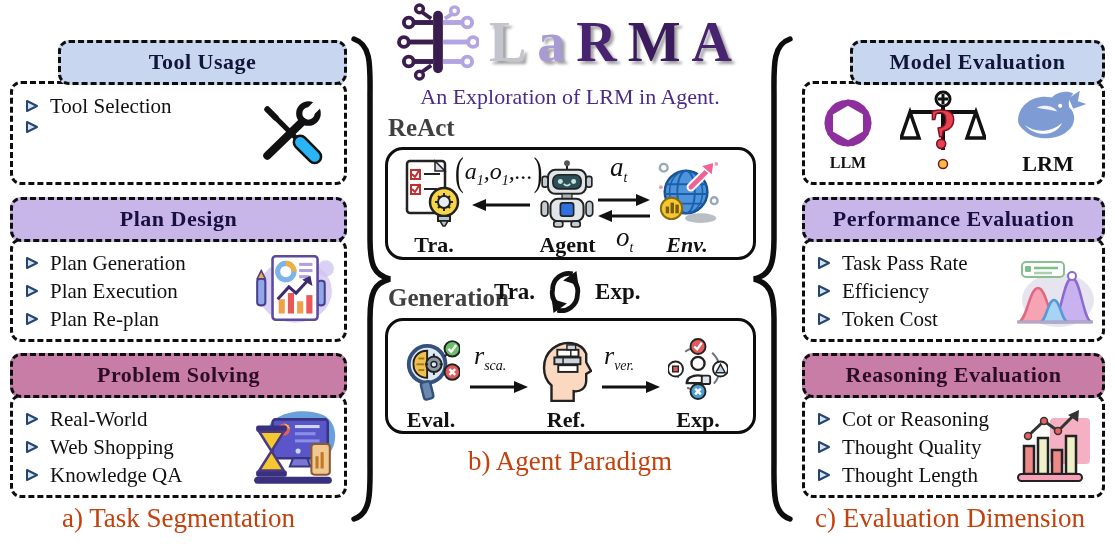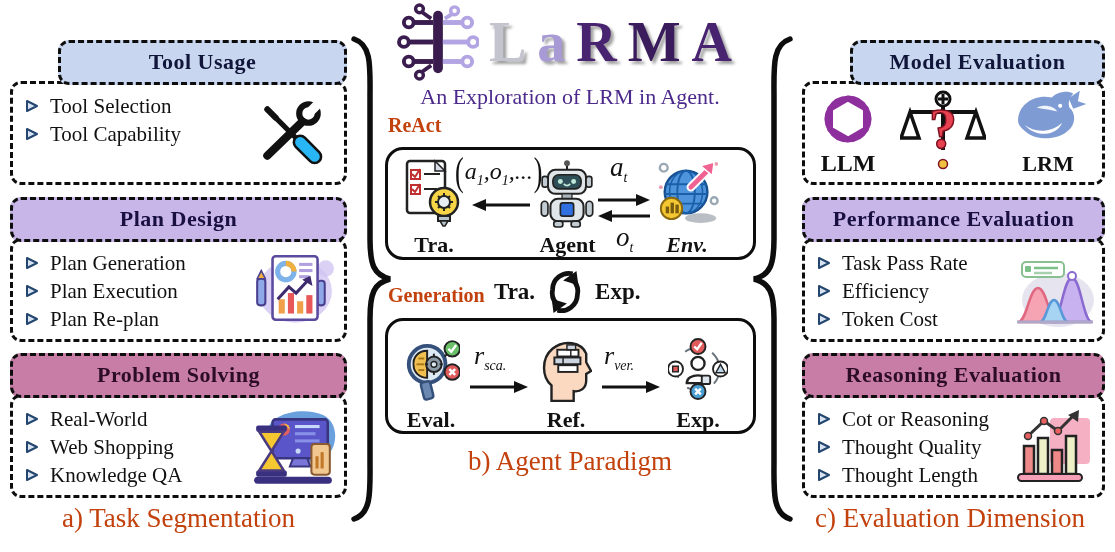--- a/index.html
+++ b/index.html
@@ -65,7 +65,6 @@
         <svg width="14" height="14" viewBox="0 0 14 14">
             <polygon points="2,2 12,7 2,12" fill="#d8e4f4" stroke="#24466e" stroke-width="2" stroke-linejoin="round"></polygon>
           </svg>
-        <span>Tool Capability</span>
       </div>
       <svg class="bdy-icon" style="right:16px;" width="74" height="74" viewBox="0 0 72 72">
         <line x1="13" y1="13" x2="21" y2="21" stroke="#111" stroke-width="6" stroke-linecap="round"></line>

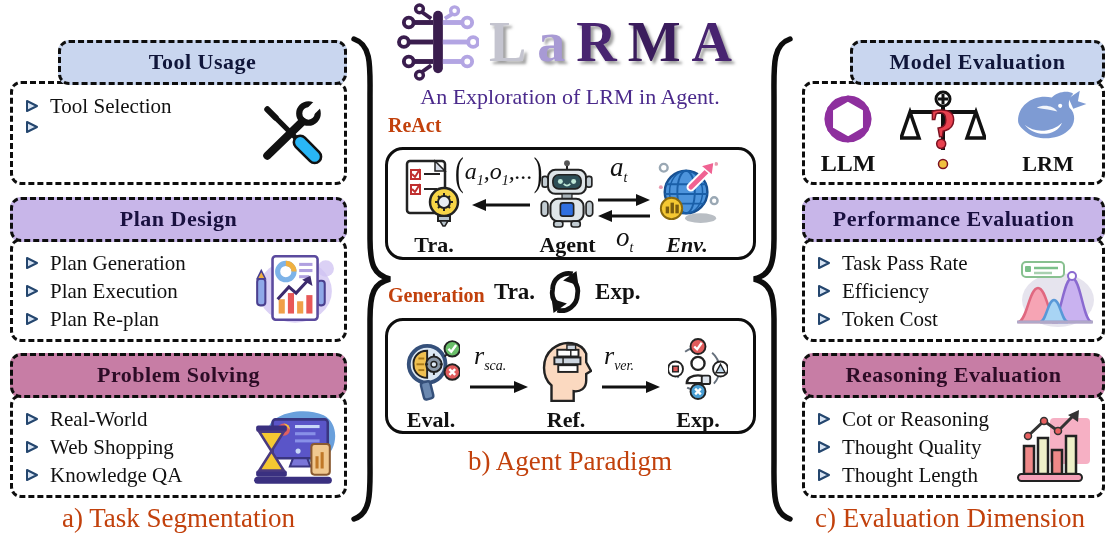--- a/index.html
+++ b/index.html
@@ -36,7 +36,7 @@
   .subtitle{position:absolute;left:370px;top:84px;width:400px;text-align:center;
             font-size:22px;color:#4b2a8c;}
 
-  .flow-title{position:absolute;font-size:20px;font-weight:bold;color:#c2410c;}
+  .flow-title{position:absolute;font-size:25px;font-weight:bold;color:#404040;}
   .round-box{position:absolute;left:385px;width:371px;border:3px solid #0d0d0d;border-radius:18px;
              background:#fff;box-sizing:border-box;}
   .node-label{position:absolute;font-size:22px;font-weight:bold;text-align:center;}

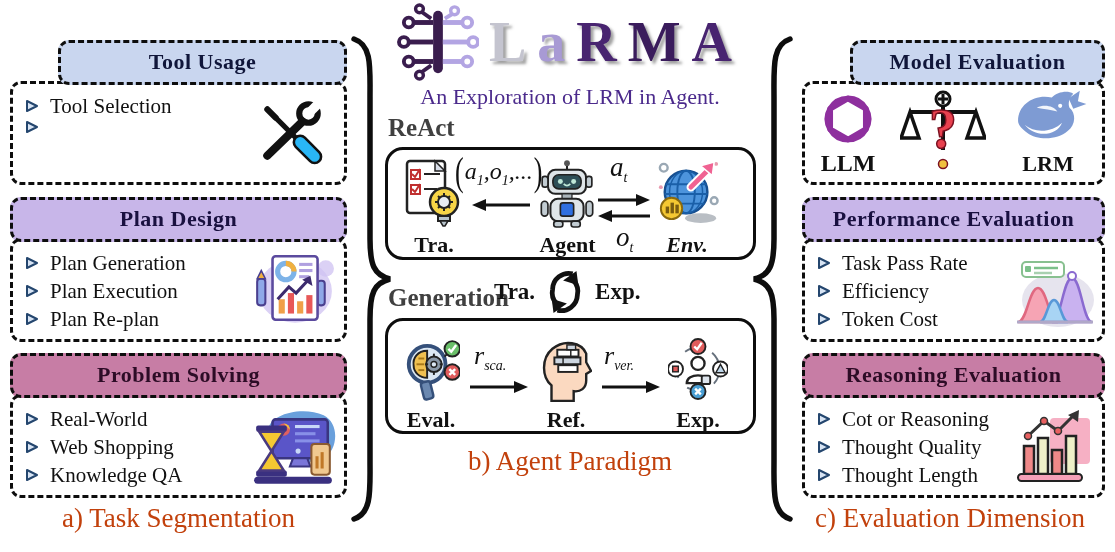--- a/index.html
+++ b/index.html
@@ -384,7 +384,7 @@
             <path d="M 0,-22 A 22,22 0 0 1 19,-11 L 19,8" transform="rotate(300)"></path>
           </g>
         </svg>
-        <div style="font-weight:bold;font-size:24px;margin-top:-2px;">LLM</div>
+        <div style="font-weight:bold;font-size:16px;margin-top:-2px;">LLM</div>
       </div>
       <div>
         <svg width="86" height="82" viewBox="0 0 86 82">

